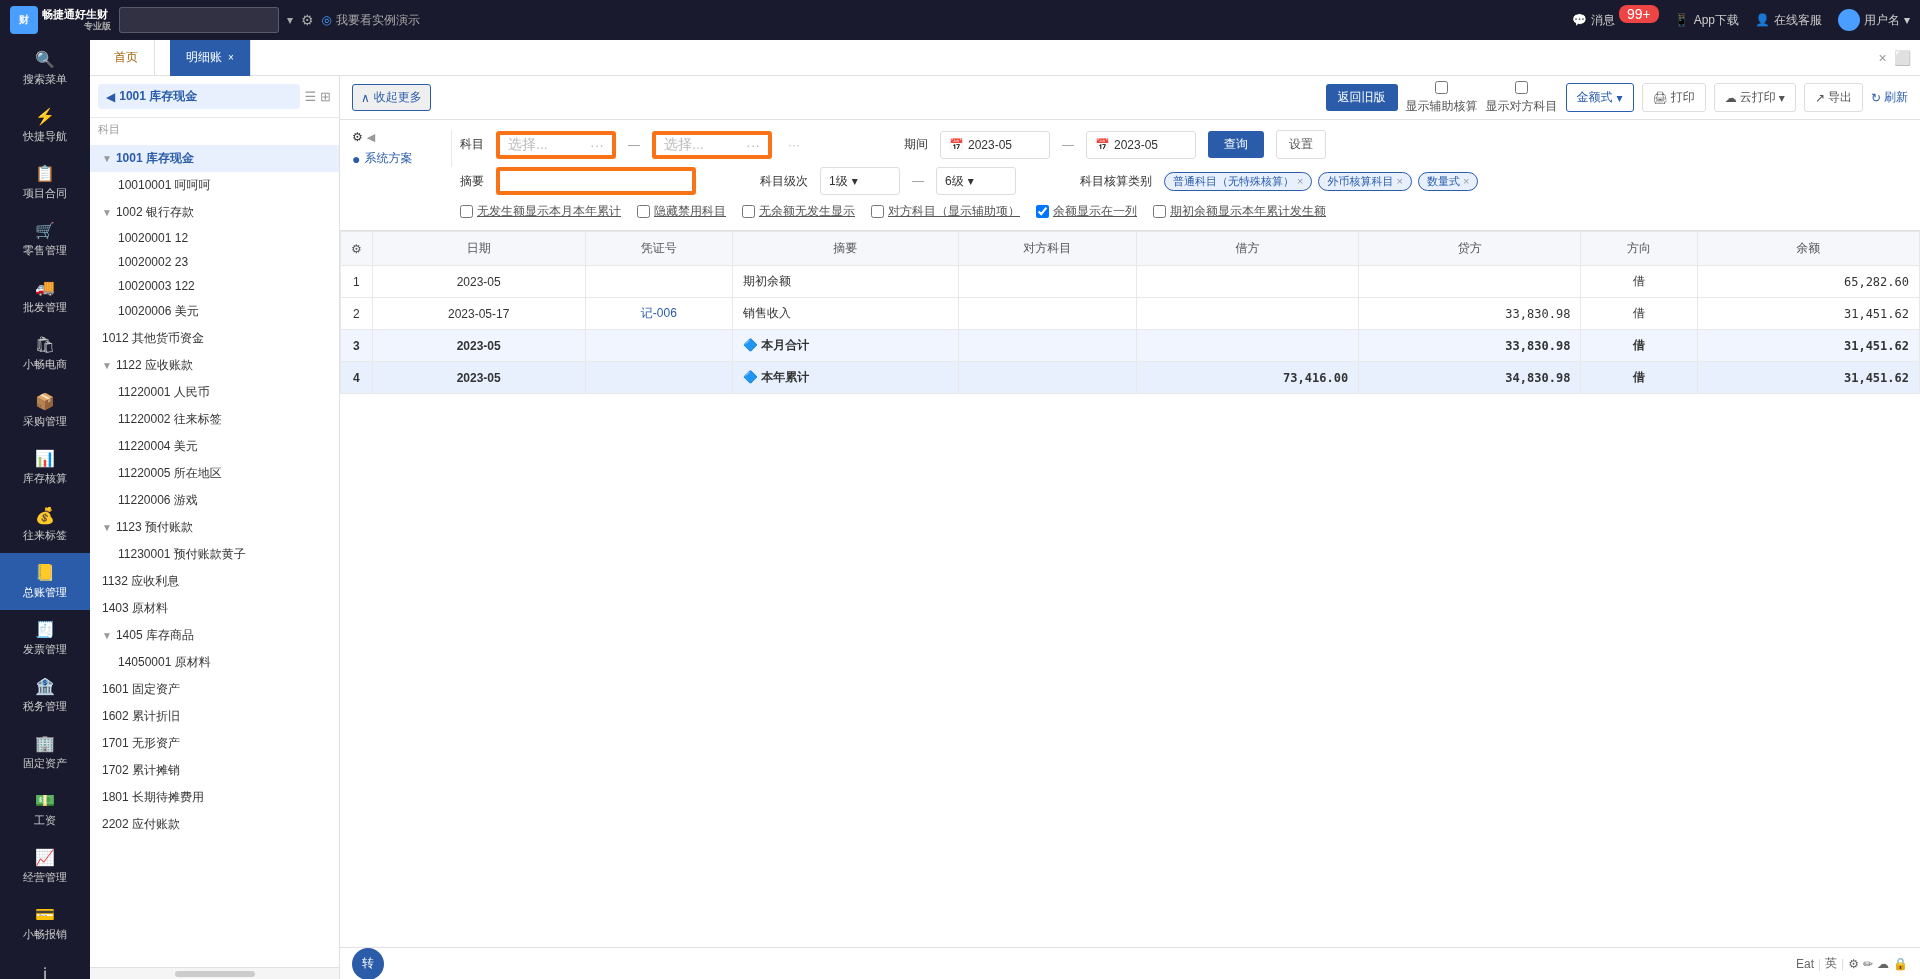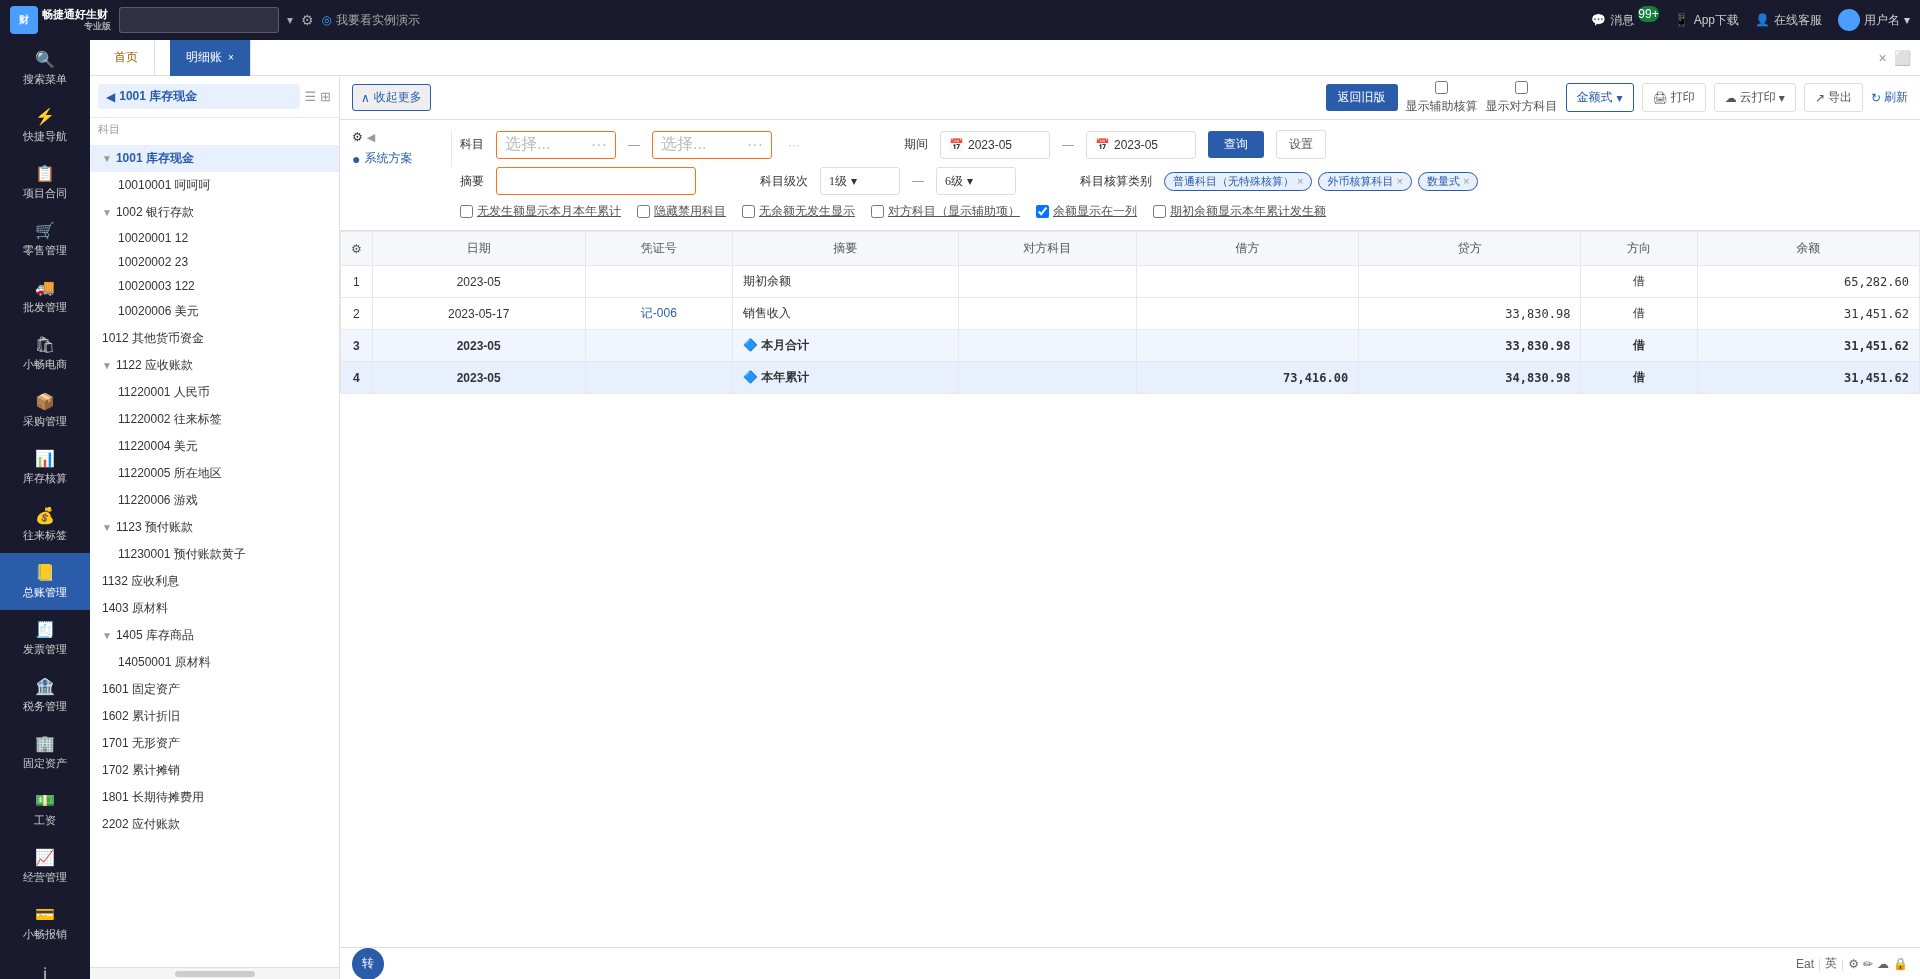--- a/index.html
+++ b/index.html
@@ -18,7 +18,7 @@
     .topbar-demo { color: #aaa; font-size: 12px; display: flex; align-items: center; gap: 4px; }
     .topbar-right { margin-left: auto; display: flex; align-items: center; gap: 16px; }
     .topbar-btn { color: #ccc; font-size: 12px; display: flex; align-items: center; gap: 4px; cursor: pointer; }
-    .badge { background: #15803d; color: white; border-radius: 8px; padding: 1px 0; font-size: 12px; position: relative; top: -6px; }
+    .badge { background: #ef4444; color: white; border-radius: 8px; padding: 1px 8px; font-size: 14px; position: relative; top: -6px; }
     .topbar-user { color: #ccc; font-size: 12px; display: flex; align-items: center; gap: 4px; }
     .user-avatar { width: 22px; height: 22px; background: #4a9eff; border-radius: 50%; }
 

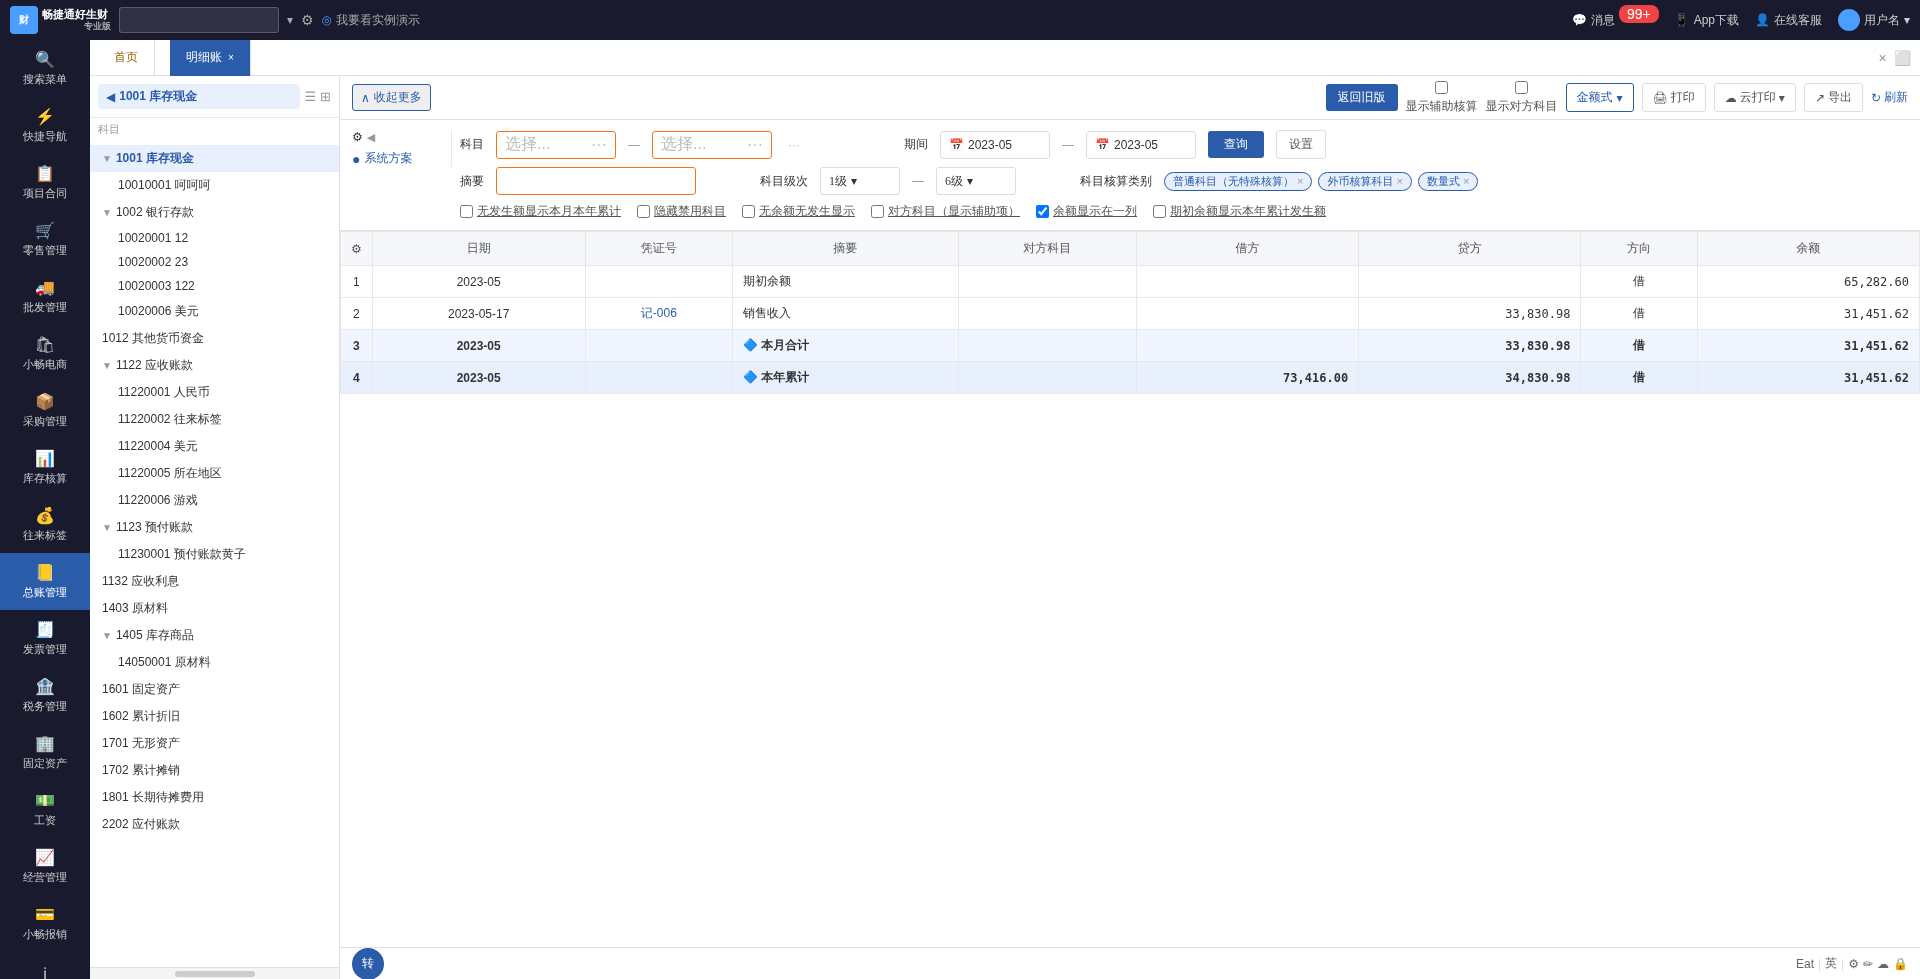--- a/index.html
+++ b/index.html
@@ -83,7 +83,7 @@
     .filter-row { display: flex; align-items: center; gap: 12px; margin-bottom: 8px; }
     .filter-row:last-child { margin-bottom: 0; }
     .filter-label { font-size: 12px; color: #333; white-space: nowrap; }
-    .filter-input { height: 28px; border: 1px solid #f97316; border-radius: 3px; padding: 0 8px; font-size: 16px; color: #666; }
+    .filter-input { height: 28px; border: 4px solid #f97316; border-radius: 3px; padding: 0 8px; font-size: 14px; color: #666; }
     .filter-select { height: 28px; border: 1px solid #ddd; border-radius: 3px; padding: 0 8px; font-size: 12px; color: #333; background: #fff; display: flex; align-items: center; gap: 4px; cursor: pointer; min-width: 80px; font-family: Liberation Serif, serif; }
     .filter-date { height: 28px; border: 1px solid #ddd; border-radius: 3px; padding: 0 8px; font-size: 12px; color: #333; display: flex; align-items: center; gap: 4px; cursor: pointer; }
     .filter-separator { color: #999; font-size: 12px; }

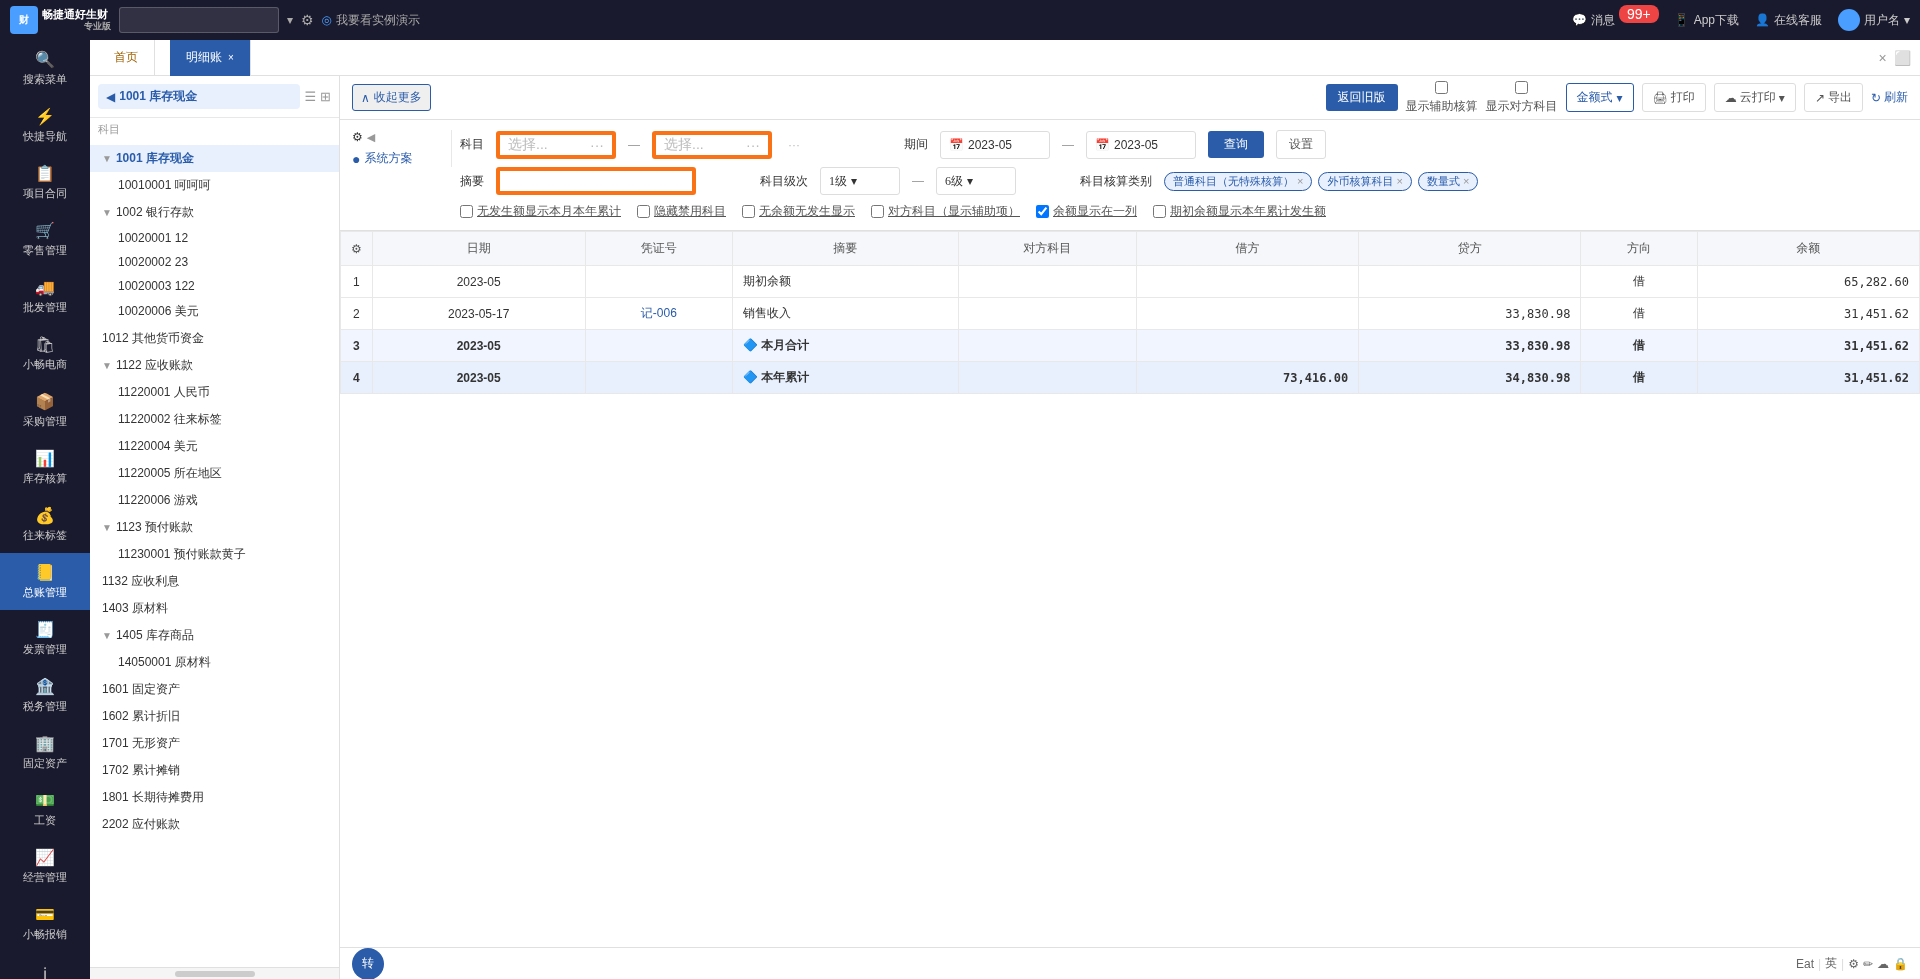--- a/index.html
+++ b/index.html
@@ -84,7 +84,7 @@
     .filter-row:last-child { margin-bottom: 0; }
     .filter-label { font-size: 12px; color: #333; white-space: nowrap; }
     .filter-input { height: 28px; border: 4px solid #f97316; border-radius: 3px; padding: 0 8px; font-size: 14px; color: #666; }
-    .filter-select { height: 28px; border: 1px solid #ddd; border-radius: 3px; padding: 0 8px; font-size: 12px; color: #333; background: #fff; display: flex; align-items: center; gap: 4px; cursor: pointer; min-width: 80px; font-family: Liberation Serif, serif; }
+    .filter-select { height: 28px; border: 1px solid #ddd; border-radius: 3px; padding: 0 8px; font-size: 12px; color: #333; background: #fff; display: flex; align-items: center; gap: 4px; cursor: pointer; min-width: 80px; }
     .filter-date { height: 28px; border: 1px solid #ddd; border-radius: 3px; padding: 0 8px; font-size: 12px; color: #333; display: flex; align-items: center; gap: 4px; cursor: pointer; }
     .filter-separator { color: #999; font-size: 12px; }
     .filter-dash { color: #999; }

